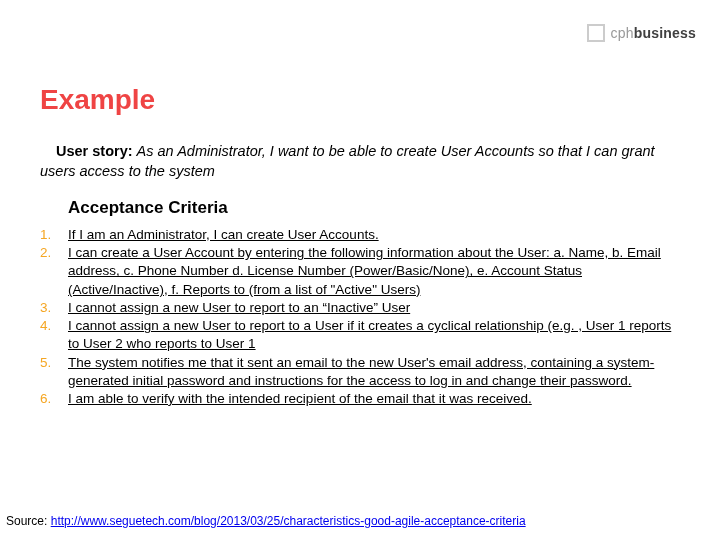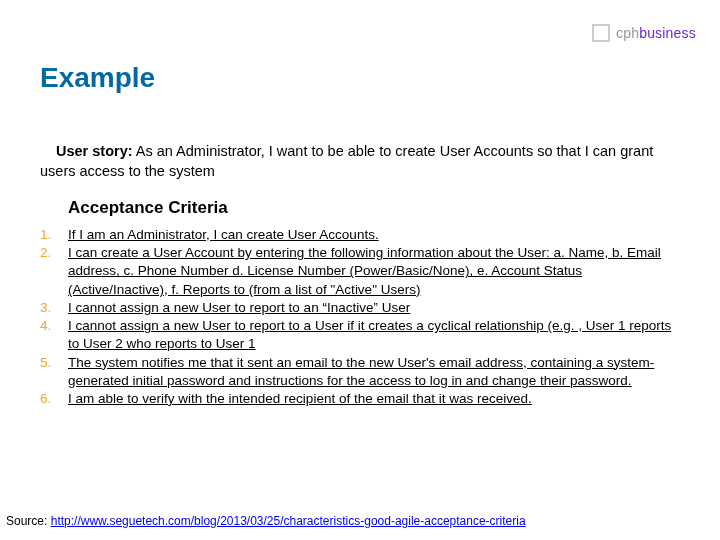--- a/index.html
+++ b/index.html
@@ -29,7 +29,7 @@
     color: #999;
     letter-spacing: 0.2px;
   }
-  .logo-text .bold { font-weight: normal; color: #6d28d9; }
+  .logo-text .bold { font-weight: bold; color: #404040; }
   .title {
     position: absolute;
     top: 62px;

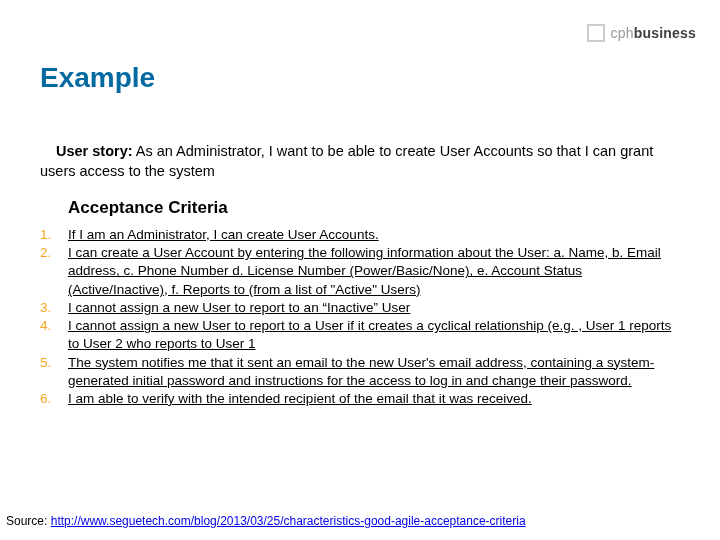--- a/index.html
+++ b/index.html
@@ -32,11 +32,11 @@
   .logo-text .bold { font-weight: bold; color: #404040; }
   .title {
     position: absolute;
-    top: 62px;
+    top: 84px;
     left: 40px;
     font-size: 28px;
     font-weight: bold;
-    color: #0369a1;
+    color: #ef4444;
   }
   .section {
     position: absolute;

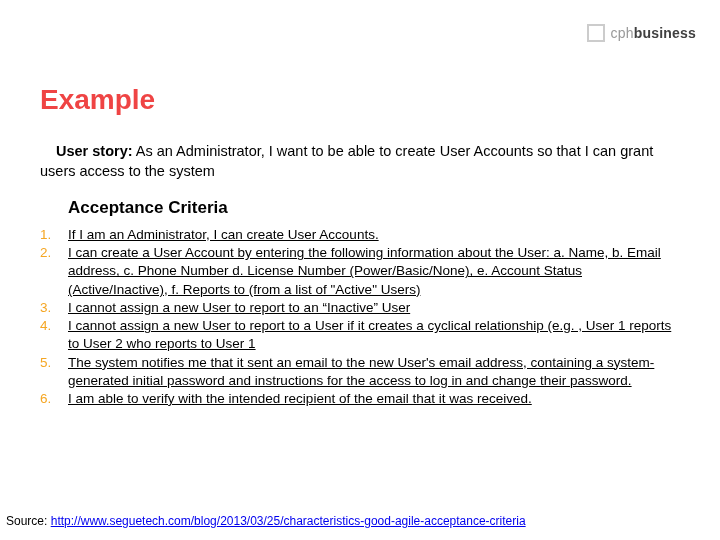--- a/index.html
+++ b/index.html
@@ -49,7 +49,7 @@
     line-height: 1.35;
   }
   .story .label { font-weight: bold; margin-left: 16px; }
-  .story .text { }
+  .story .text { font-style: italic; }
   .ac-title {
     top: 198px;
     font-size: 17px;

